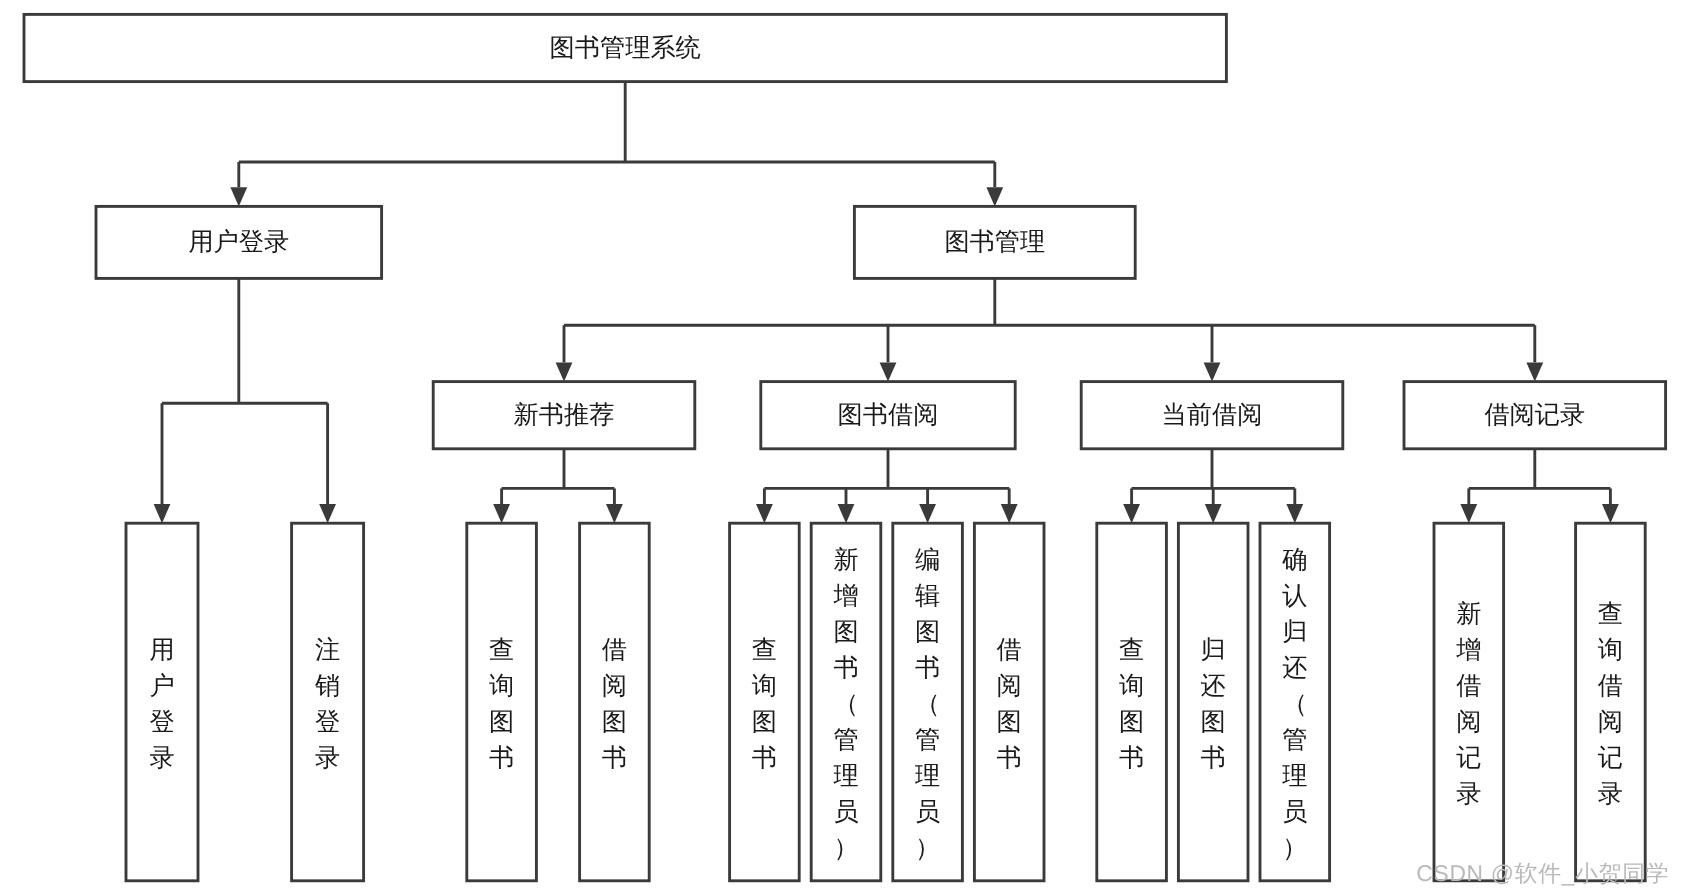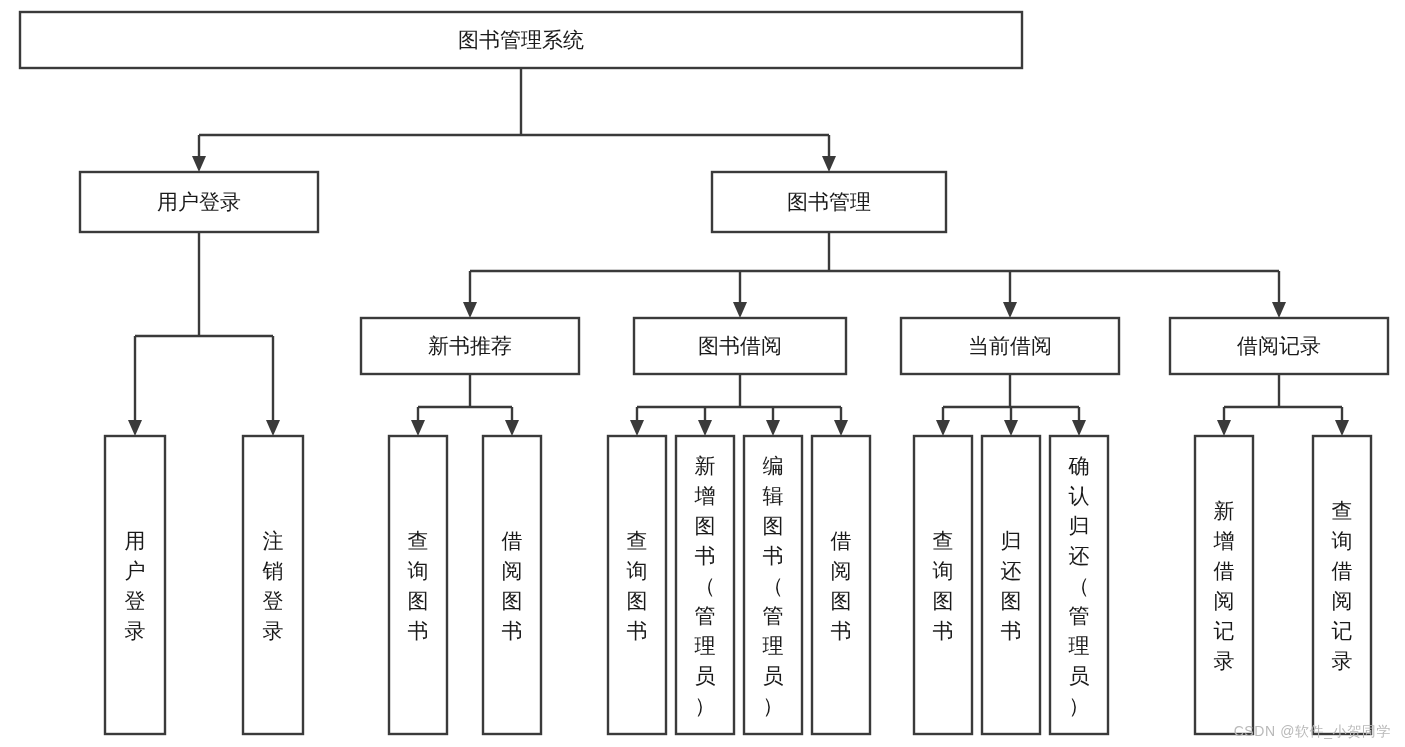--- a/index.html
+++ b/index.html
@@ -60,7 +60,7 @@
     right: 14px;
     bottom: 6px;
     font-family: "Liberation Sans", "DejaVu Sans", sans-serif;
-    font-size: 14px;
+    font-size: 19px;
     color: #b9b9b9;
     letter-spacing: 0.6px;
     white-space: nowrap;

